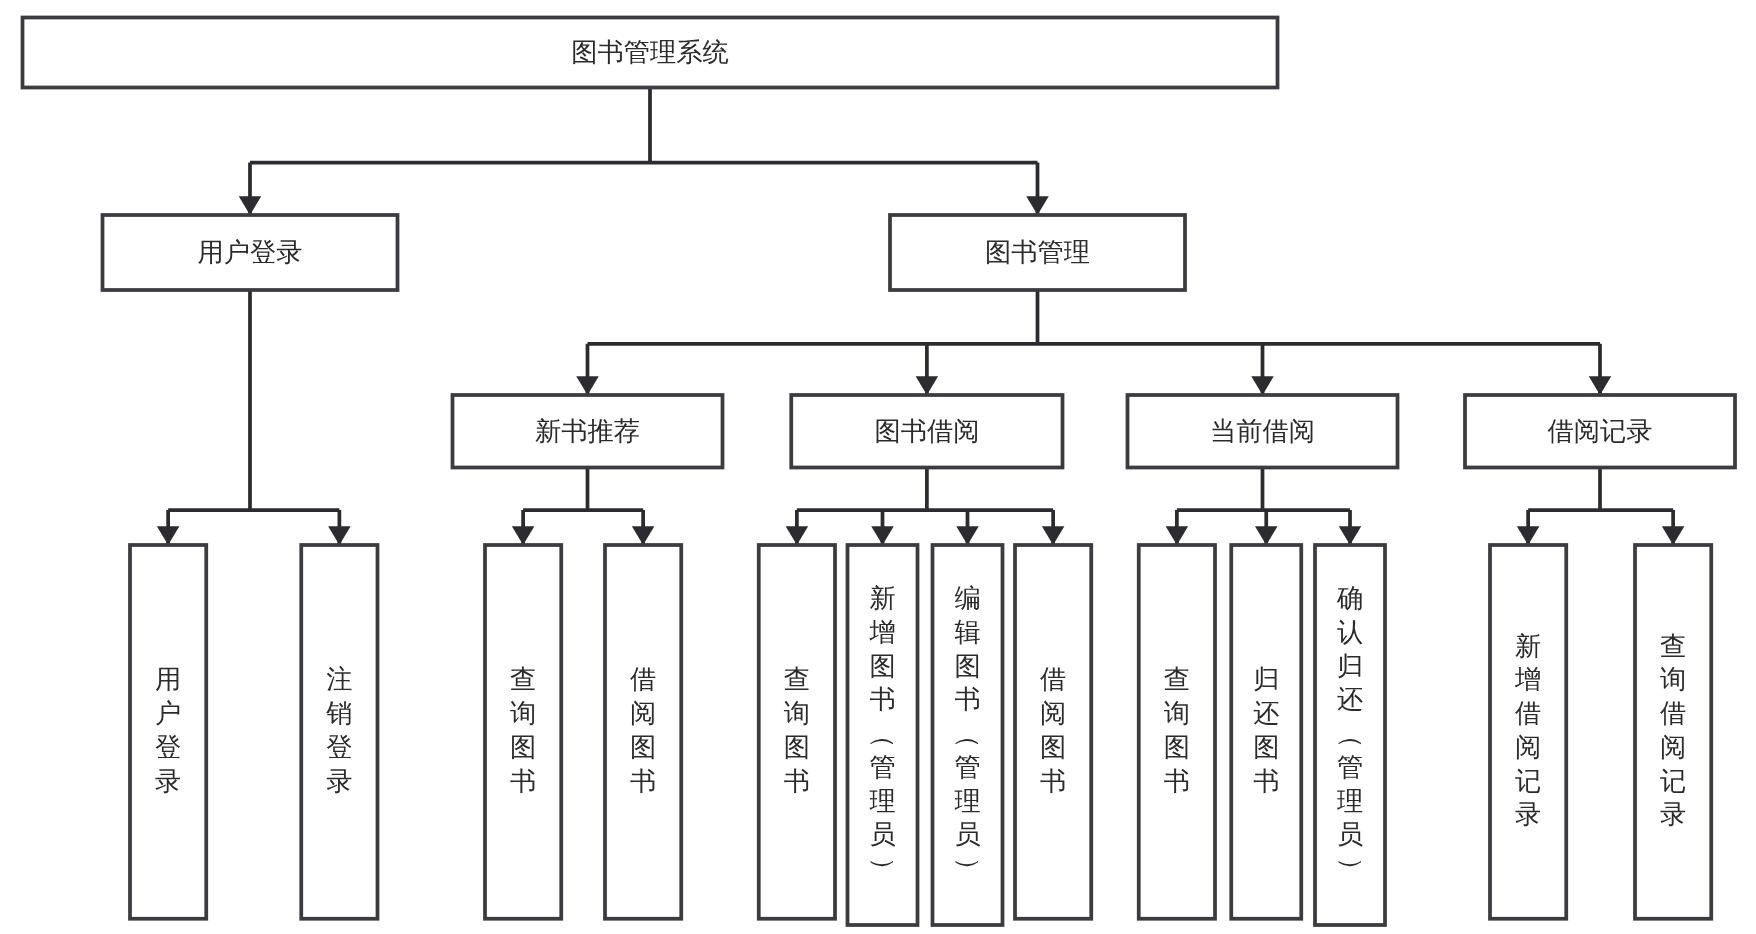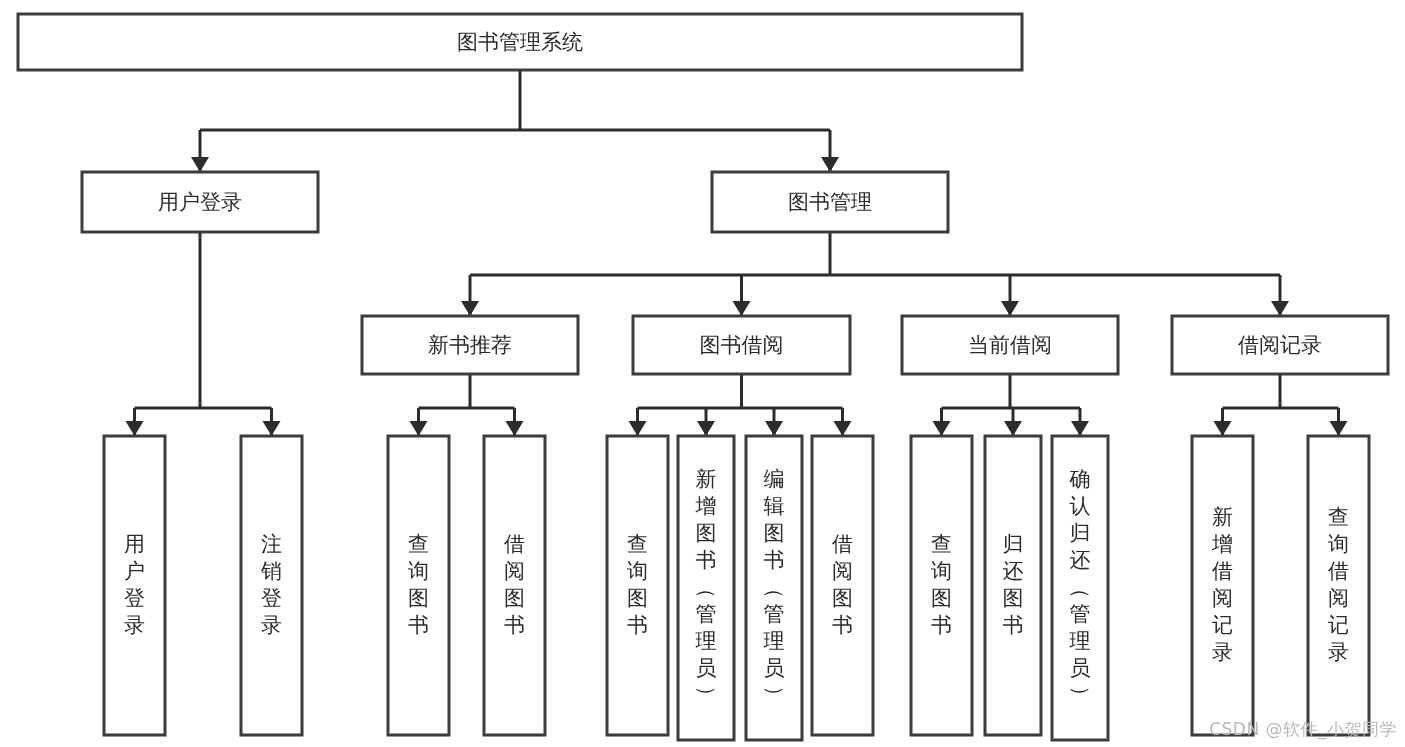--- a/index.html
+++ b/index.html
@@ -282,7 +282,6 @@
         </g>
       </g>
   </svg>
-  <div class="watermark-text">CSDN @软件_小贺同学</div>
 </div>
 
 </body></html>

